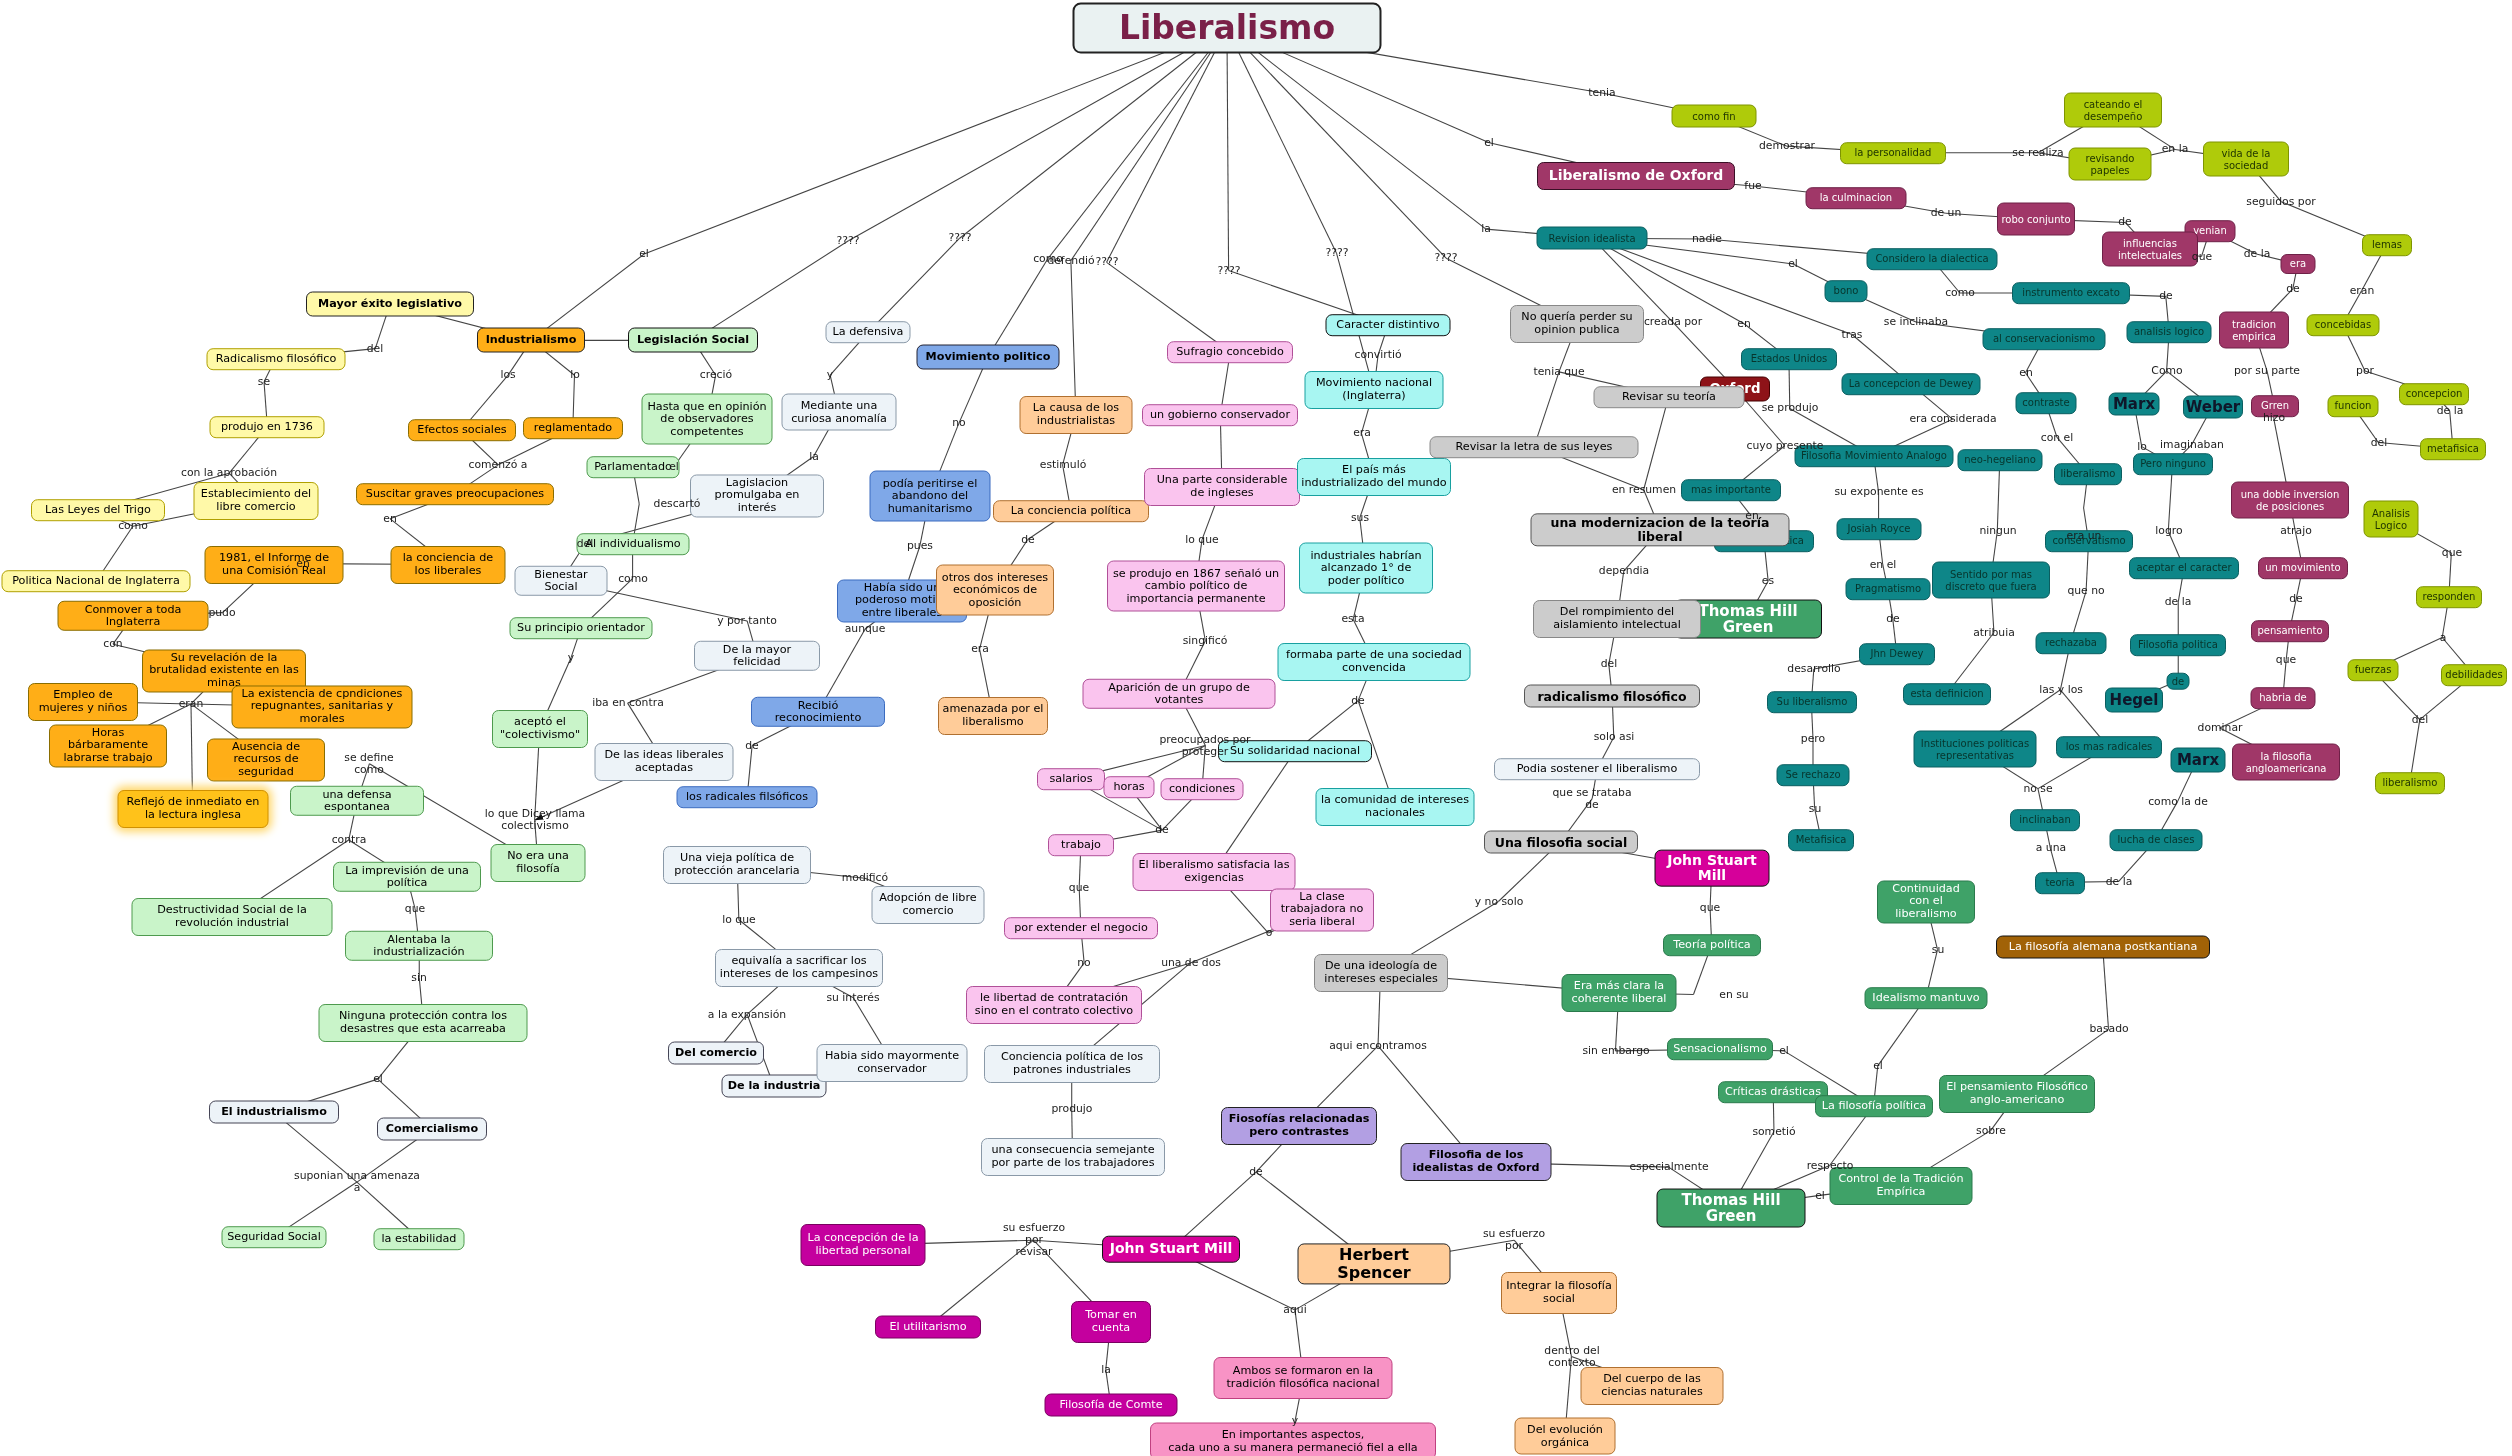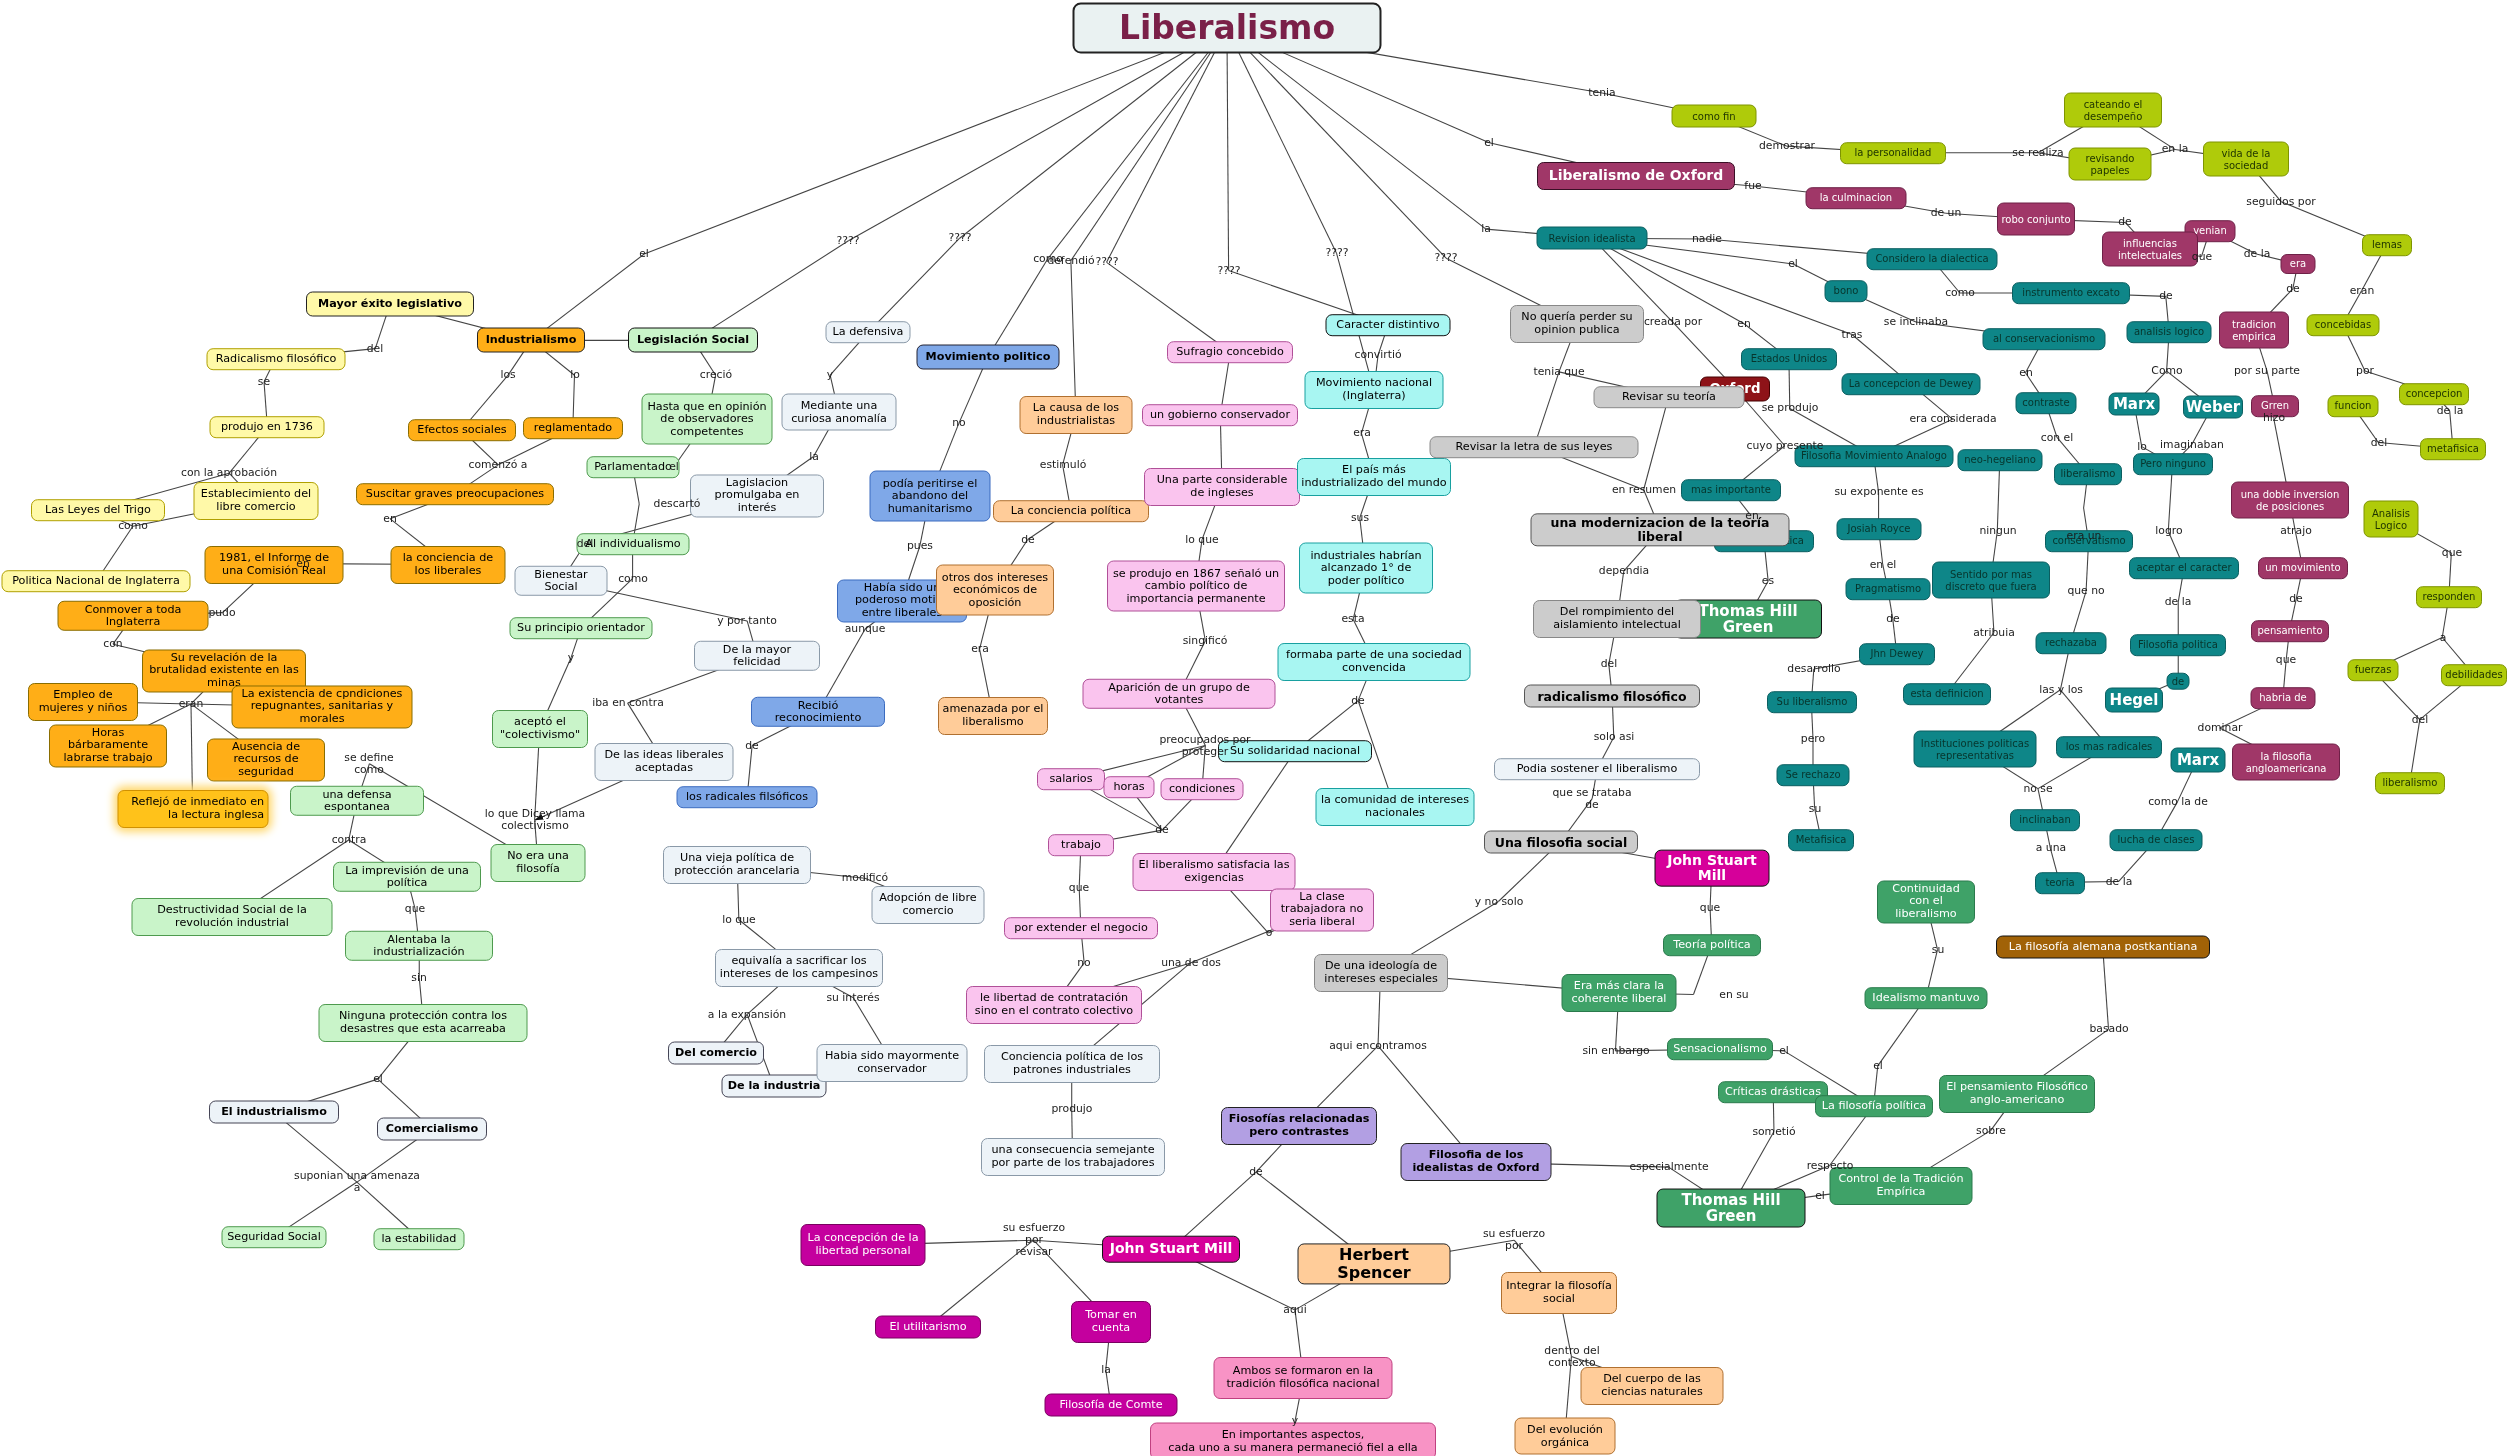--- a/index.html
+++ b/index.html
@@ -29,7 +29,7 @@
   .peach{background:#FFCC99;border:0.8px solid #b07030;}
   .peachB{background:#FFCC99;border:1.2px solid #222;font-weight:bold;font-size:16px;}
   .teal{background:#0E8688;border:0.8px solid #0a5e60;color:#07352c;font-size:10px;}
-  .tealB{background:#0E8688;border:0.8px solid #0a5e60;color:#ffffff;font-weight:bold;font-size:15px;}
+  .tealB{background:#0E8688;border:0.8px solid #0a5e60;color:#0f172a;font-weight:bold;font-size:15px;}
   .yg{background:#AFCB0A;border:0.8px solid #7e9400;color:#1d3300;font-size:10px;}
   .purple{background:#A03768;border:0.8px solid #6e2047;color:#fff;font-size:10px;}
   .purpleB{background:#A03768;border:1.2px solid #3a0f26;color:#fff;font-weight:bold;font-size:14px;}

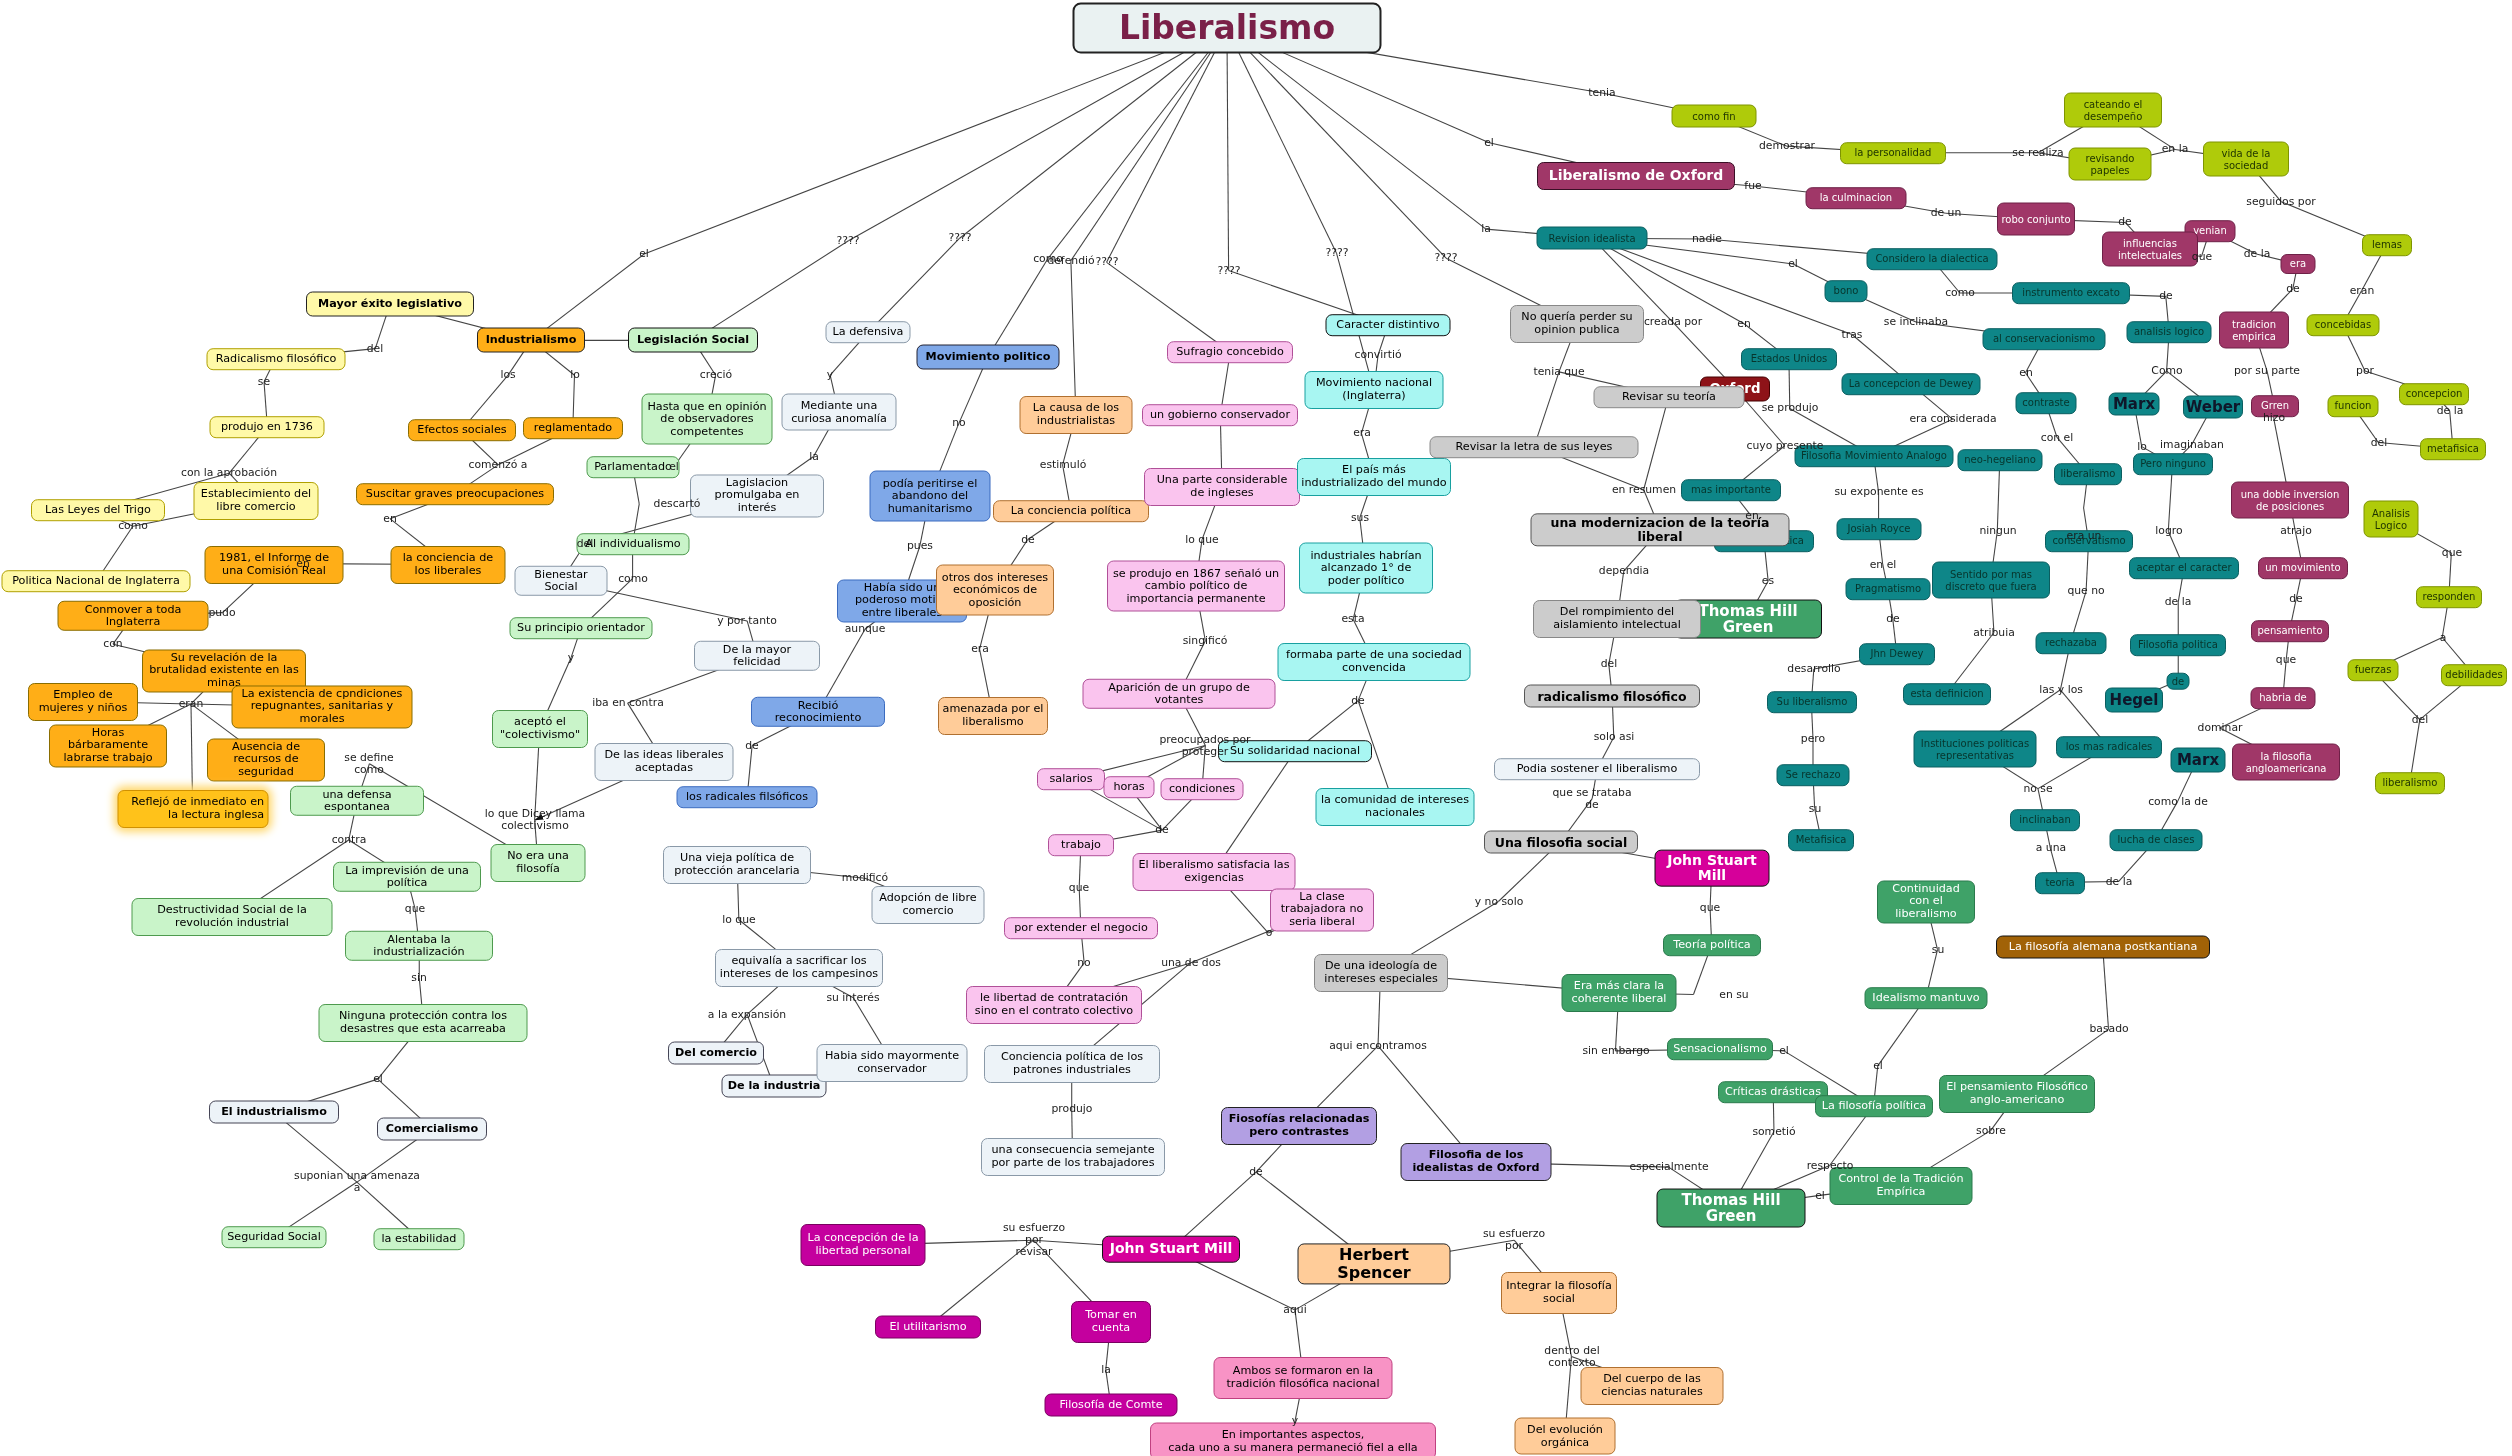--- a/index.html
+++ b/index.html
@@ -487,7 +487,7 @@
       <div class="node orange" style="left: 322px; top: 707px; width: 181px; min-height: 38px; white-space: pre-line;">La existencia de cpndiciones repugnantes, sanitarias y morales</div>
       <div class="node orange" style="left: 108px; top: 746px; width: 118px; min-height: 38px; white-space: pre-line;">Horas bárbaramente labrarse trabajo</div>
       <div class="node orange" style="left: 266px; top: 760px; width: 118px; min-height: 38px; white-space: pre-line;">Ausencia de recursos de seguridad</div>
-      <div class="node orangeG" style="left: 193px; top: 809px; width: 151px; min-height: 38px; white-space: pre-line; text-align: right;">Reflejó de inmediato en la lectura inglesa</div>
+      <div class="node orangeG" style="left: 193px; top: 809px; width: 151px; min-height: 38px; white-space: pre-line;">Reflejó de inmediato en la lectura inglesa</div>
       <div class="node orangeB" style="left: 531px; top: 340px; width: 108px; min-height: 25px; white-space: pre-line;">Industrialismo</div>
       <div class="node mintB" style="left: 693px; top: 340px; width: 130px; min-height: 25px; white-space: pre-line;">Legislación Social</div>
       <div class="node orange" style="left: 462px; top: 430px; width: 108px; min-height: 21.6px; white-space: pre-line;">Efectos sociales</div>

